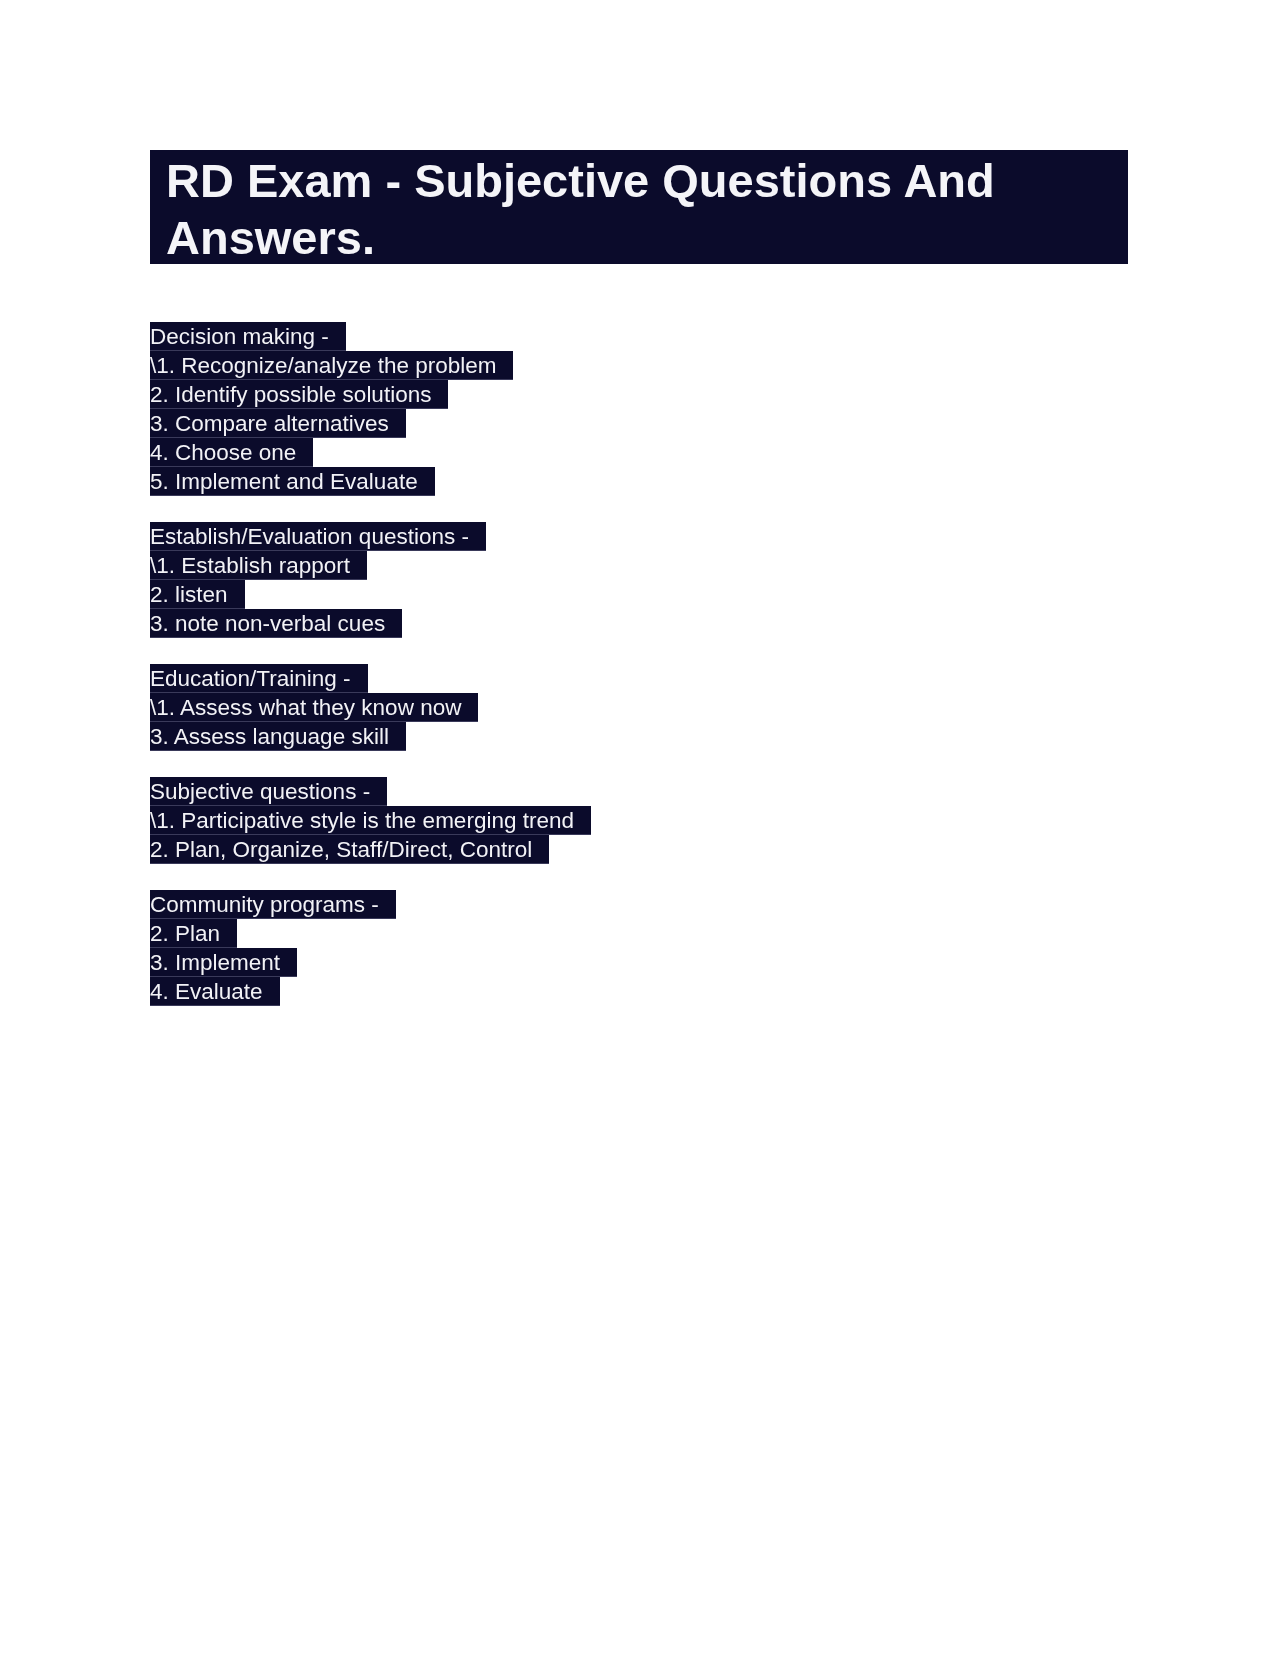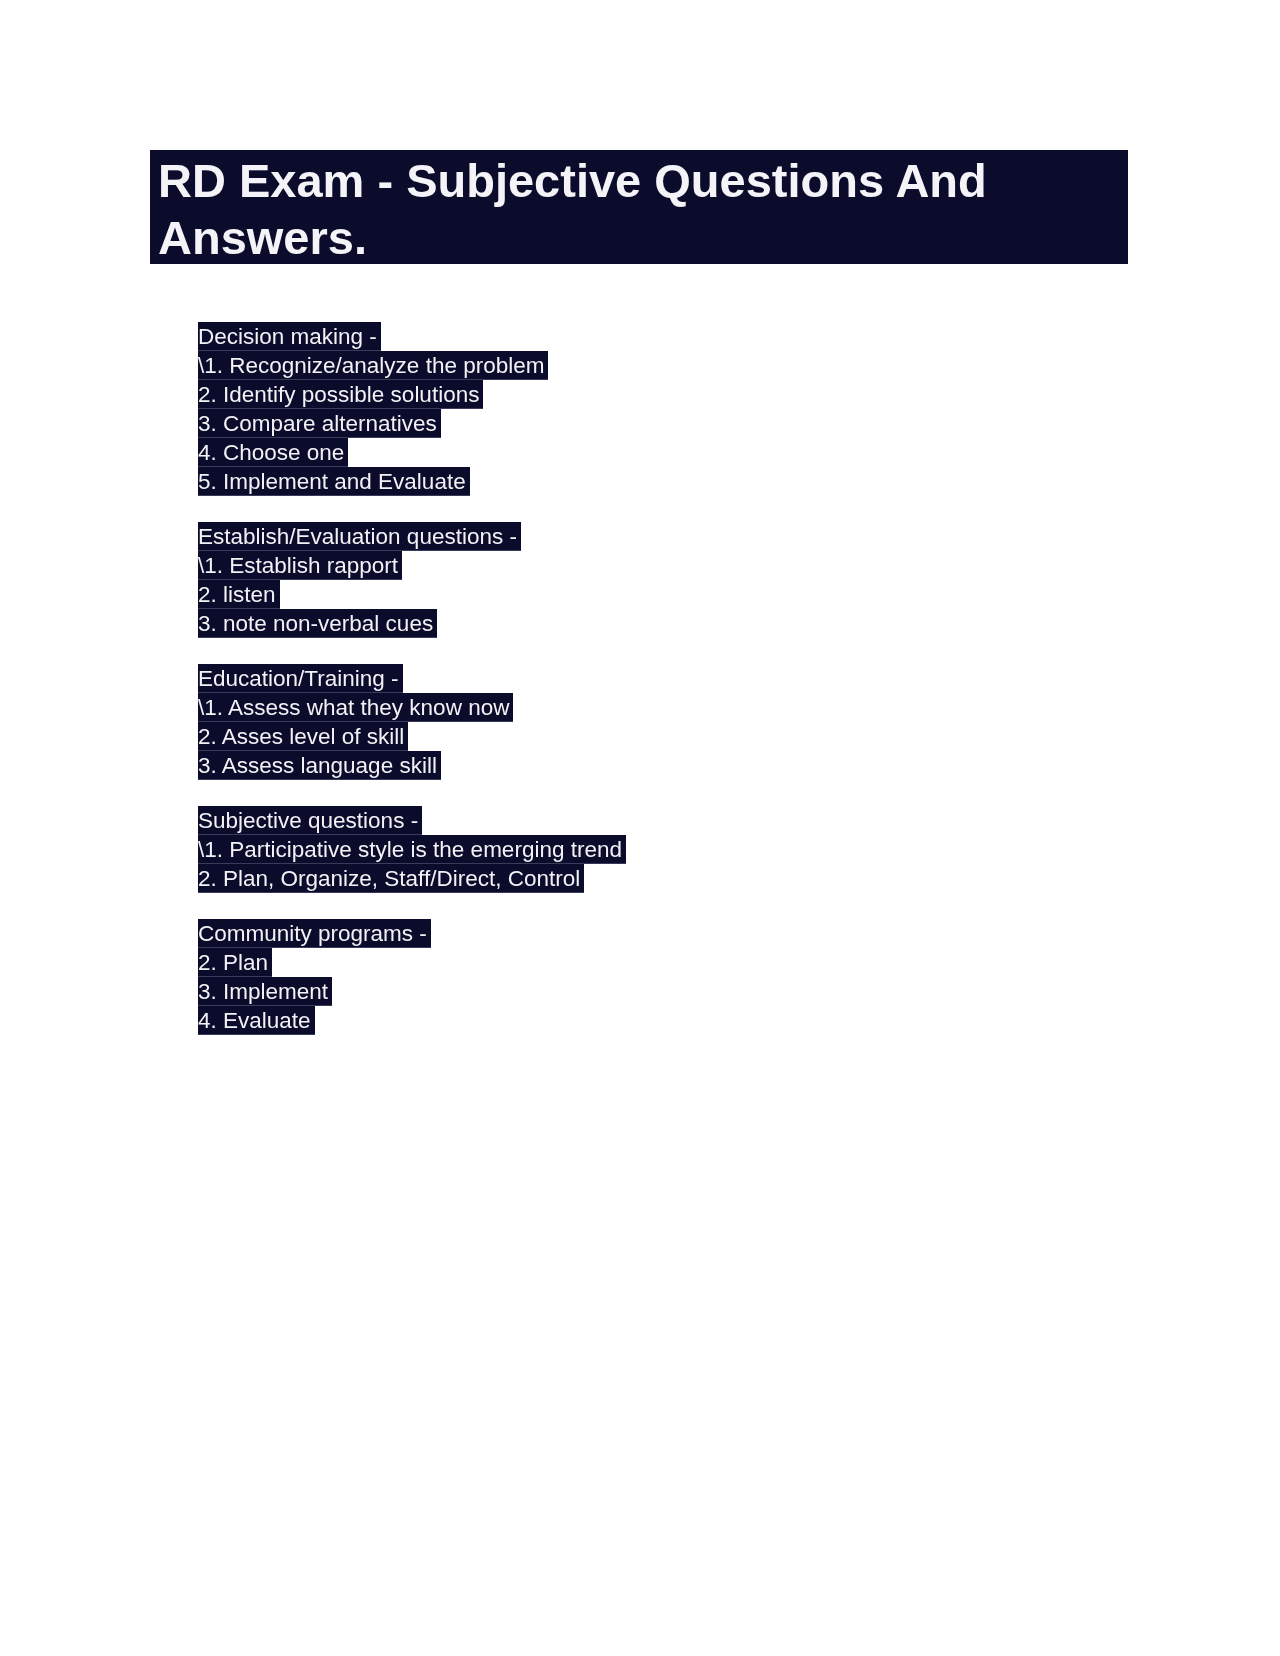--- a/index.html
+++ b/index.html
@@ -26,7 +26,7 @@
       font-weight: bold;
       font-size: 47px;
       line-height: 57px;
-      padding: 2px 0 0 8px;
+      padding: 2px 0 0 16px;
       height: 114px;
       box-sizing: border-box;
       width: 978px;

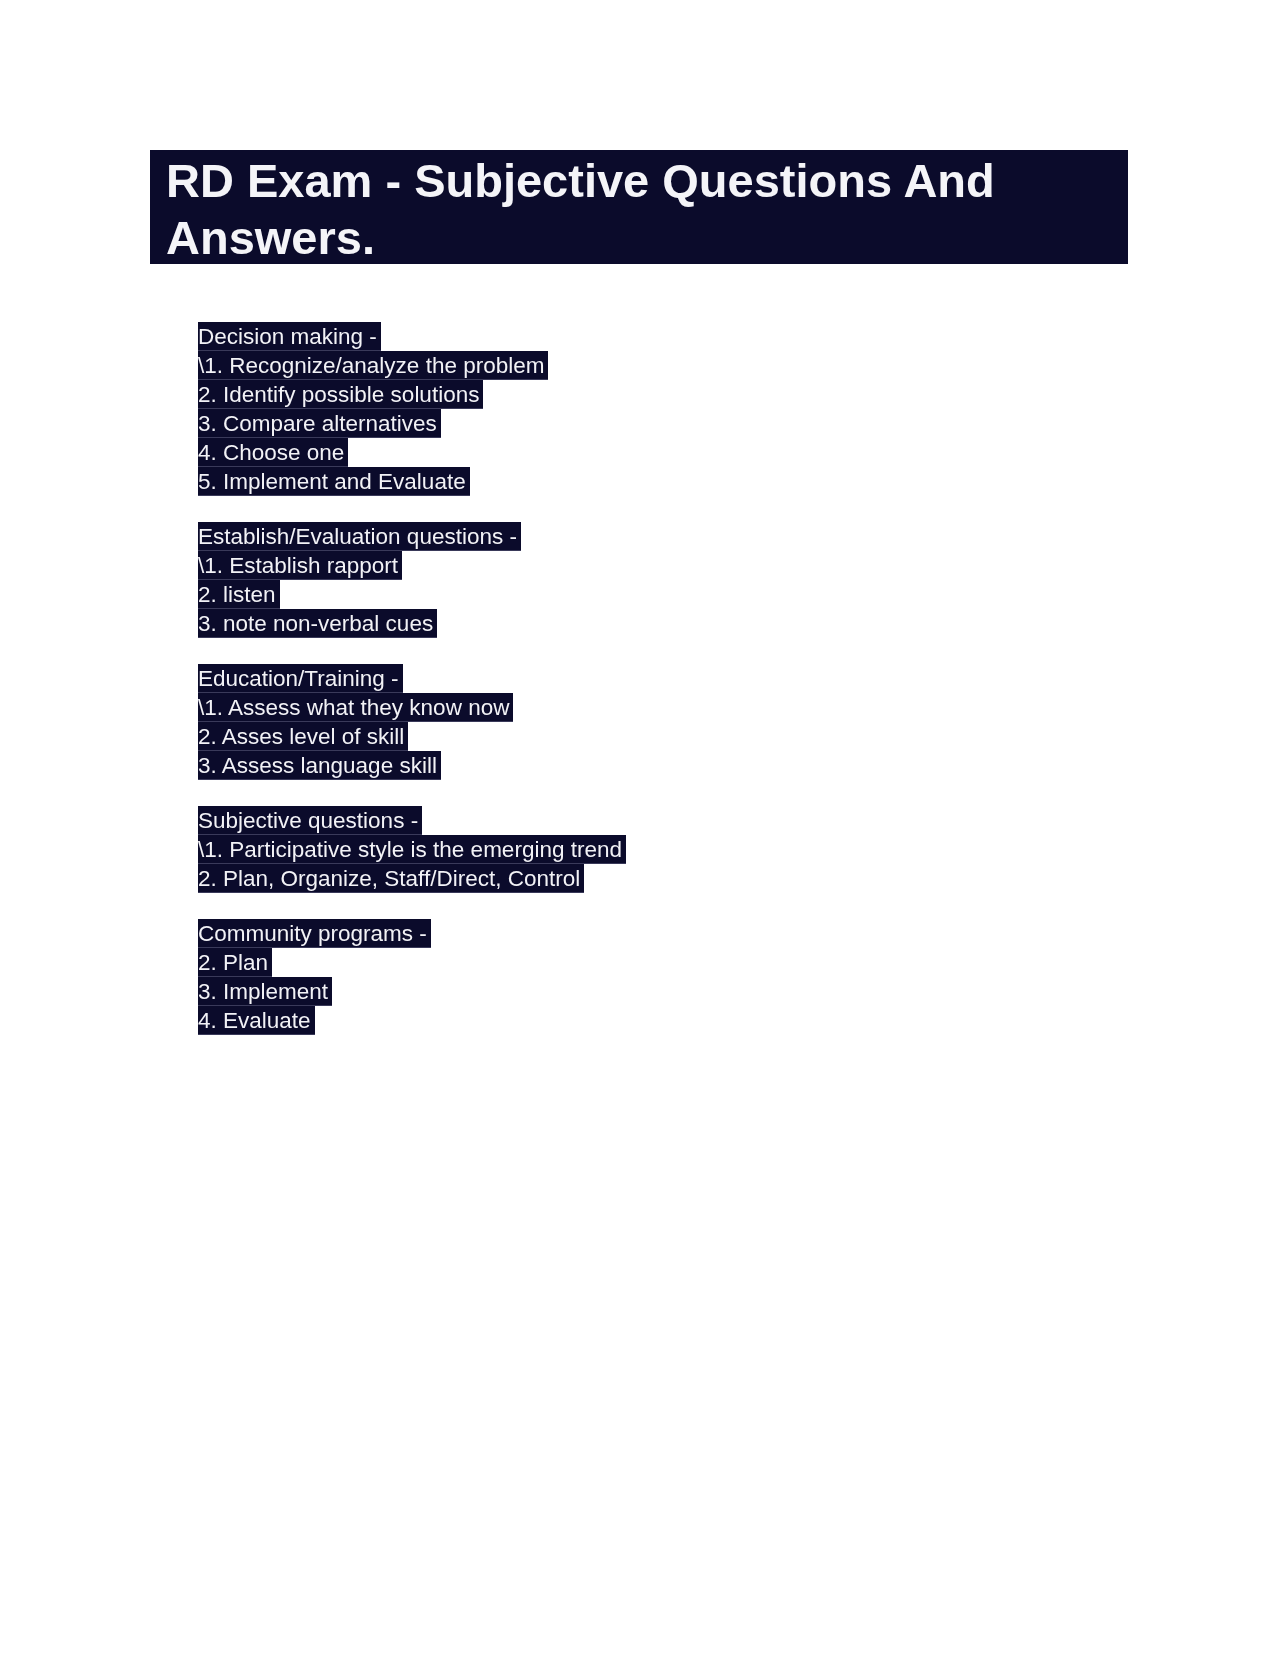--- a/index.html
+++ b/index.html
@@ -50,10 +50,9 @@
       display: inline-block;
       height: 28px;
       line-height: 29px;
-      padding-right: 4px;
+      padding-right: 17px;
       white-space: pre;
       border-bottom: 1px solid #3a3a5a;
-      margin-left: 48px;
     }
   </style>
 </head>

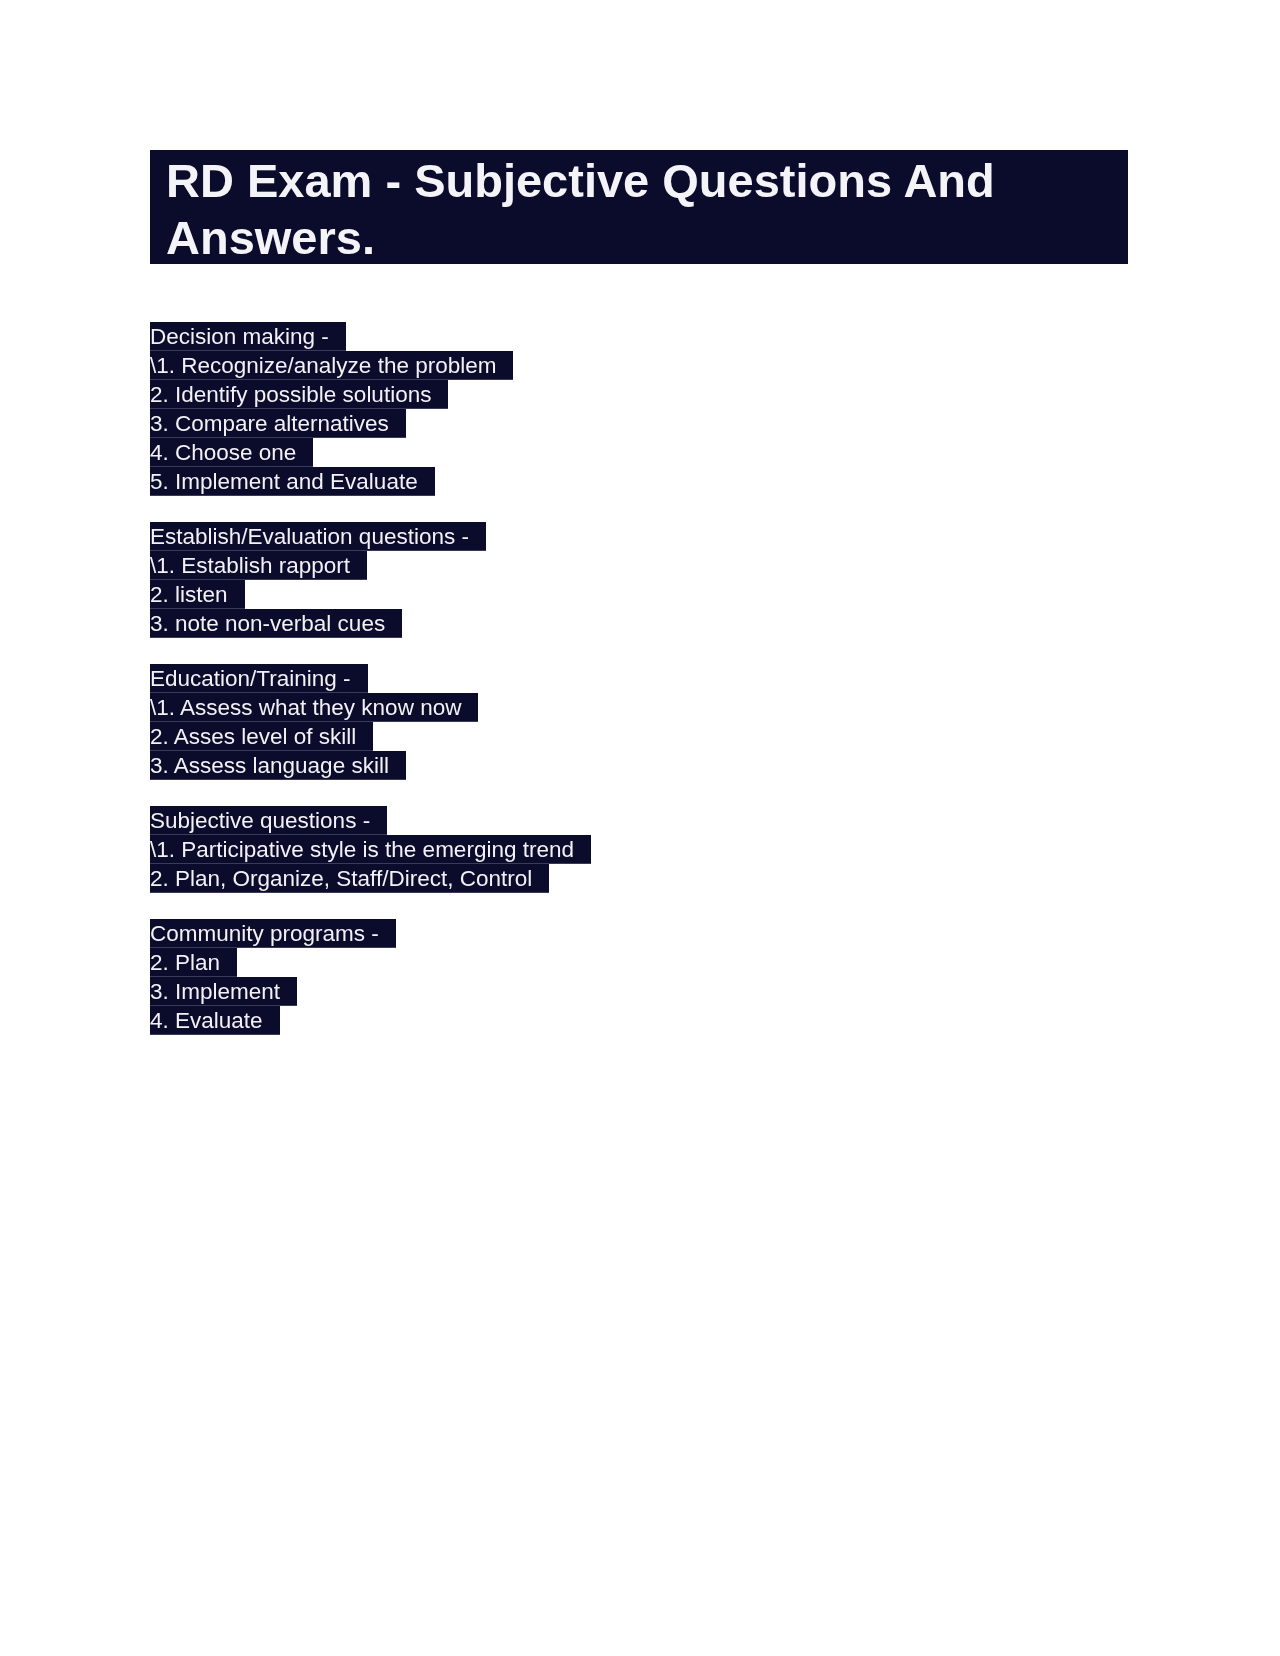--- a/index.html
+++ b/index.html
@@ -82,7 +82,6 @@
     <div class="section">
       <span class="line"><span class="hl">Education/Training -</span></span>
       <span class="line"><span class="hl">\1. Assess what they know now</span></span>
-      <span class="line"><span class="hl">2. Asses level of skill</span></span>
       <span class="line"><span class="hl">3. Assess language skill</span></span>
     </div>
 

